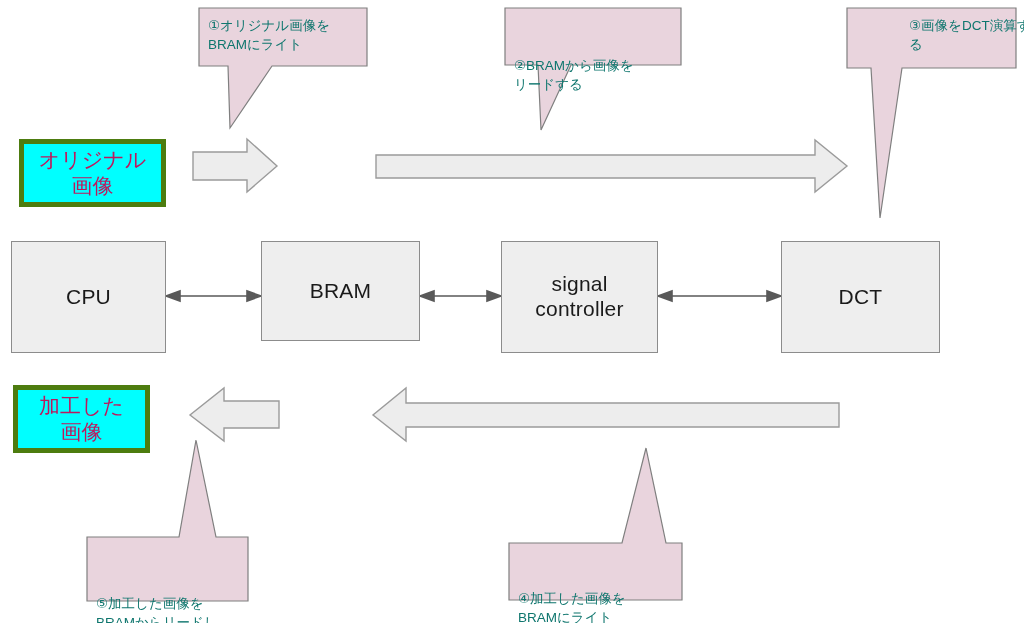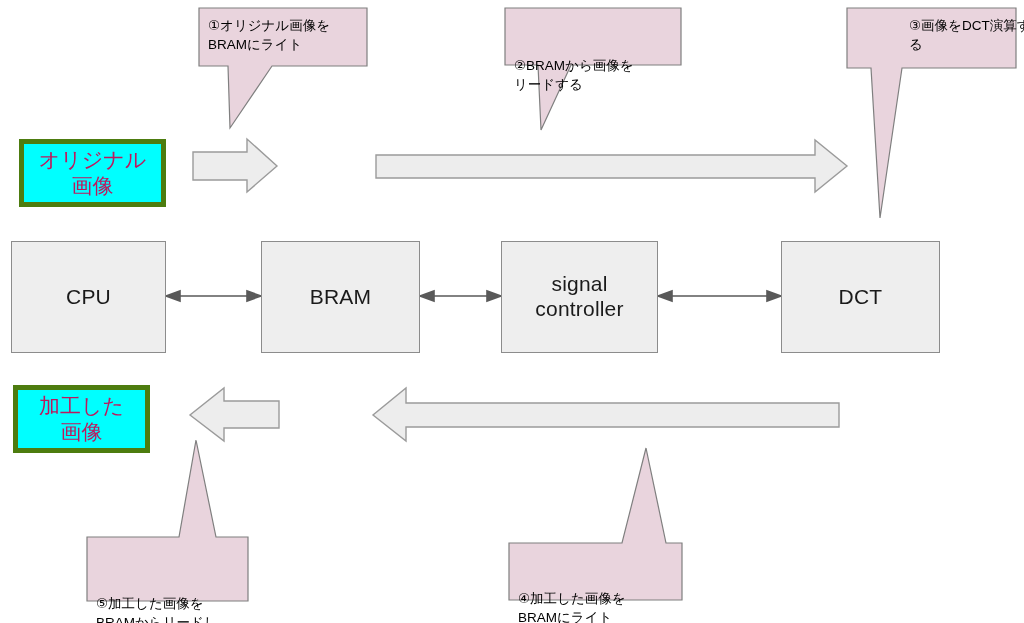--- a/index.html
+++ b/index.html
@@ -61,7 +61,7 @@
   .callout-text {
     position: absolute;
     box-sizing: border-box;
-    color: #000000;
+    color: #0f766e;
     font-size: 13.5px;
     line-height: 1.42;
     padding: 6px 9px 0 9px;

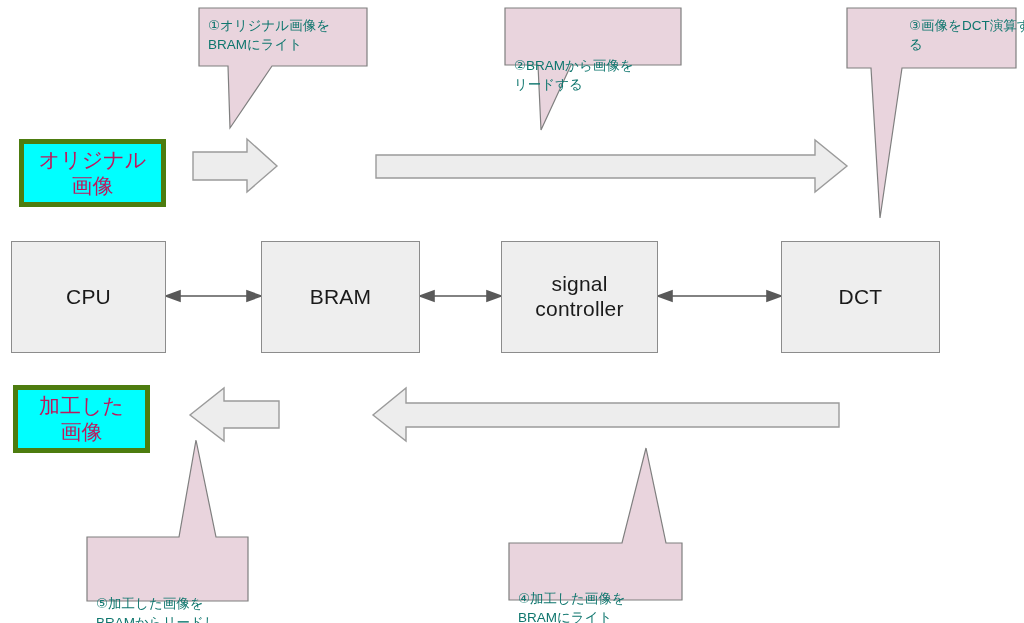--- a/index.html
+++ b/index.html
@@ -123,7 +123,7 @@
     <span>CPU</span>
   </div>
 
-  <div class="module-box" style="left:261px; top:241px; width:159px; height:112px;">
+  <div class="module-box" style="left:261px; top:241px; width:159px; height:100px;">
     <span>BRAM</span>
   </div>
 

